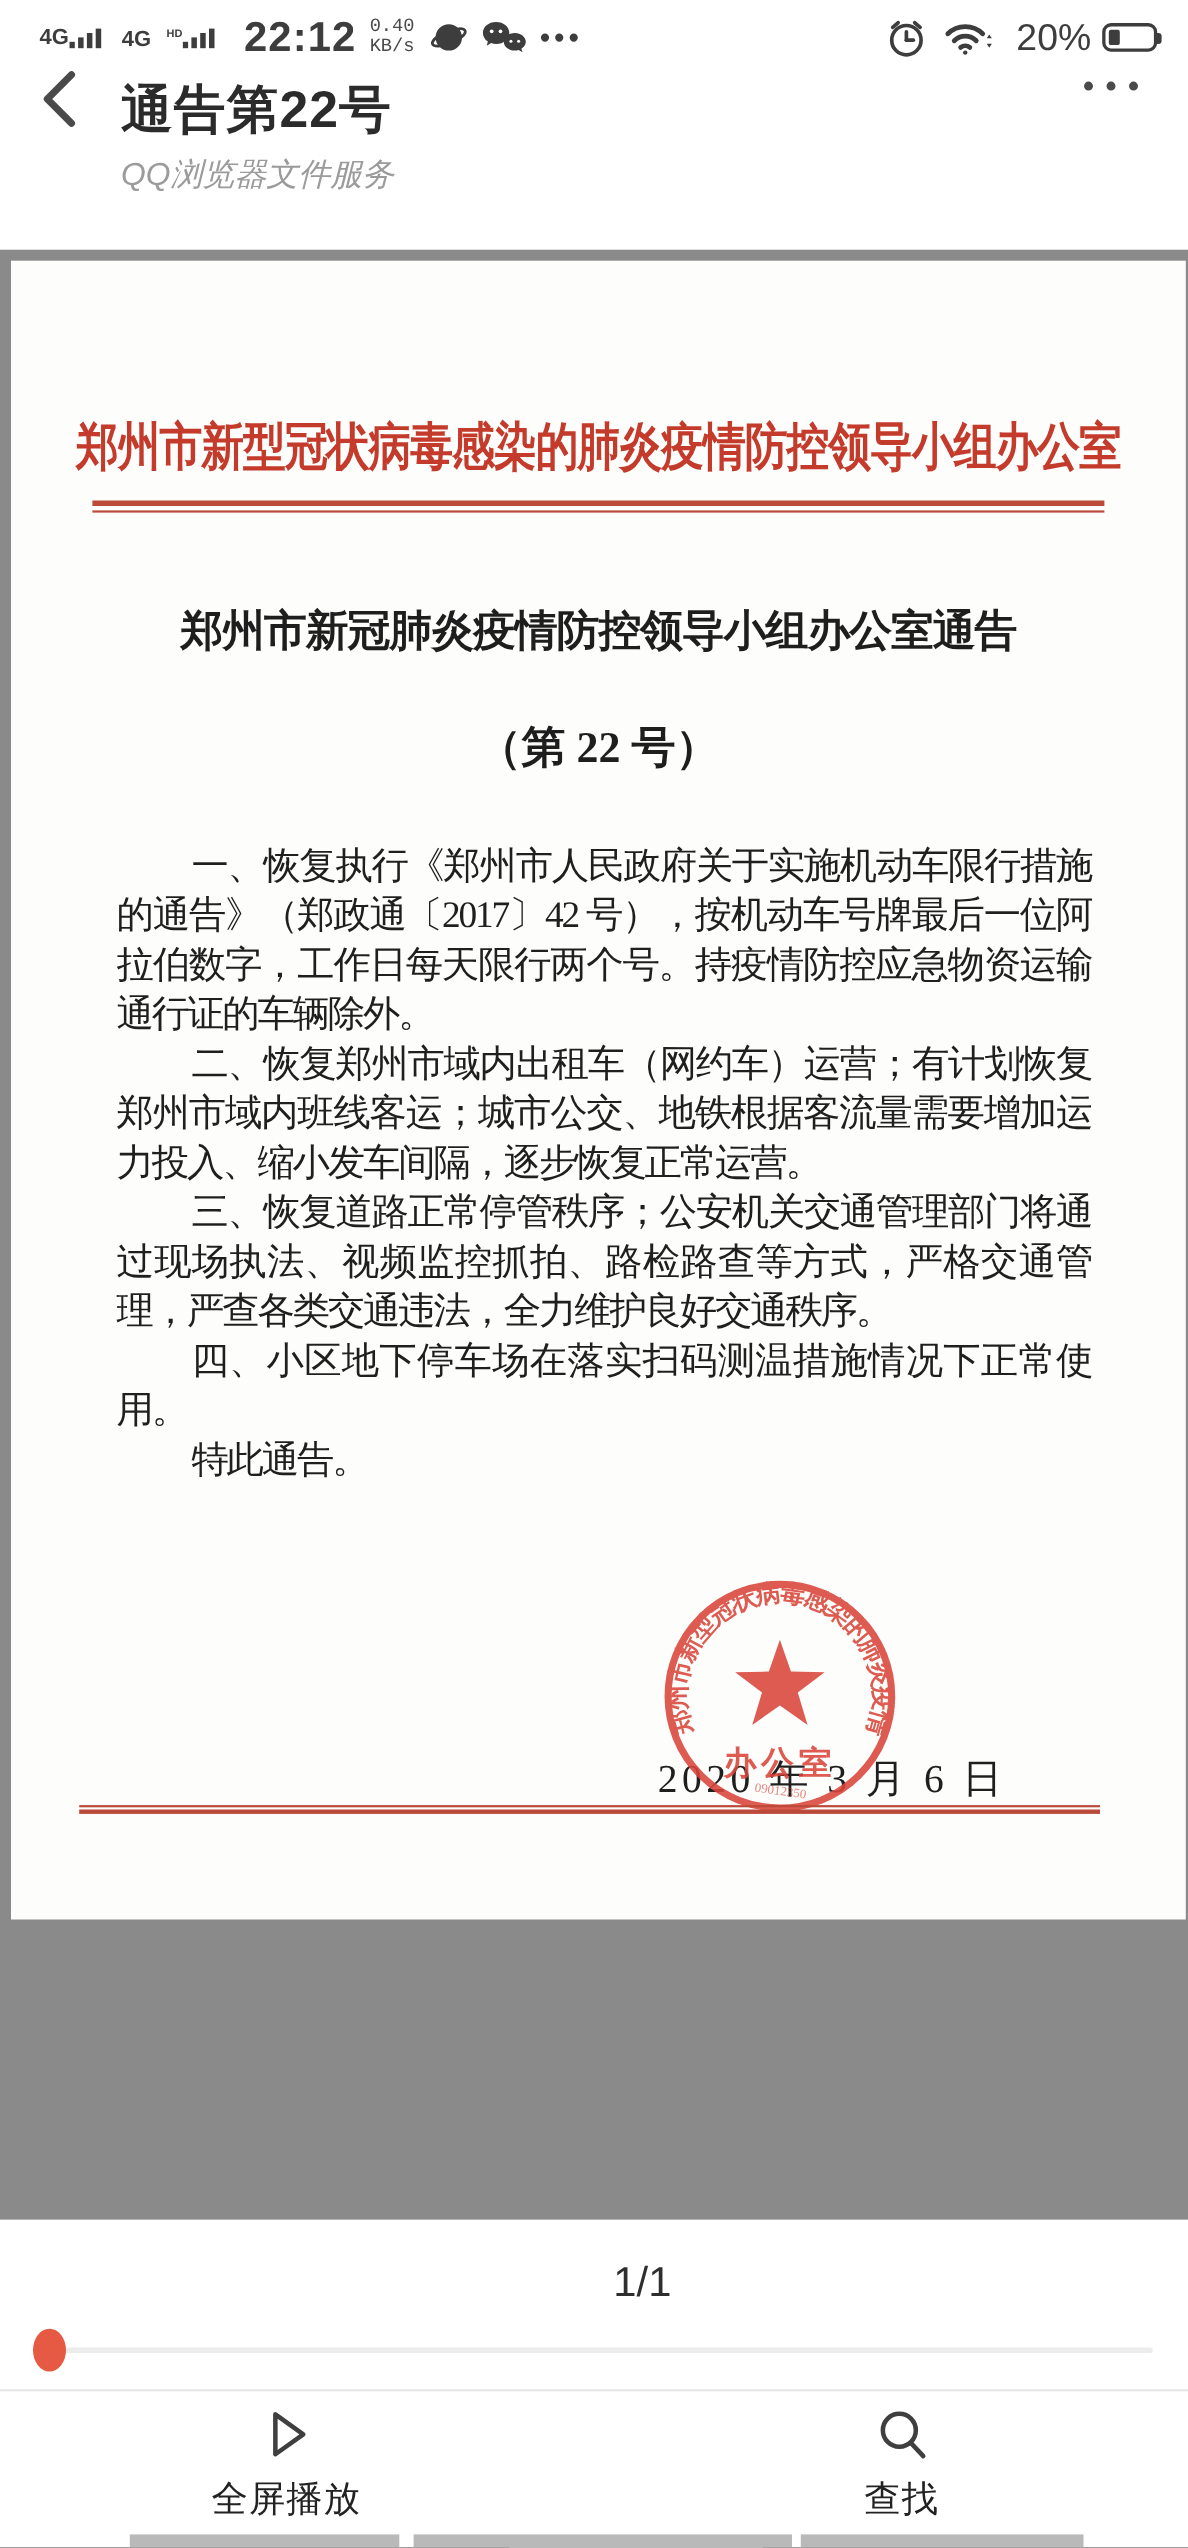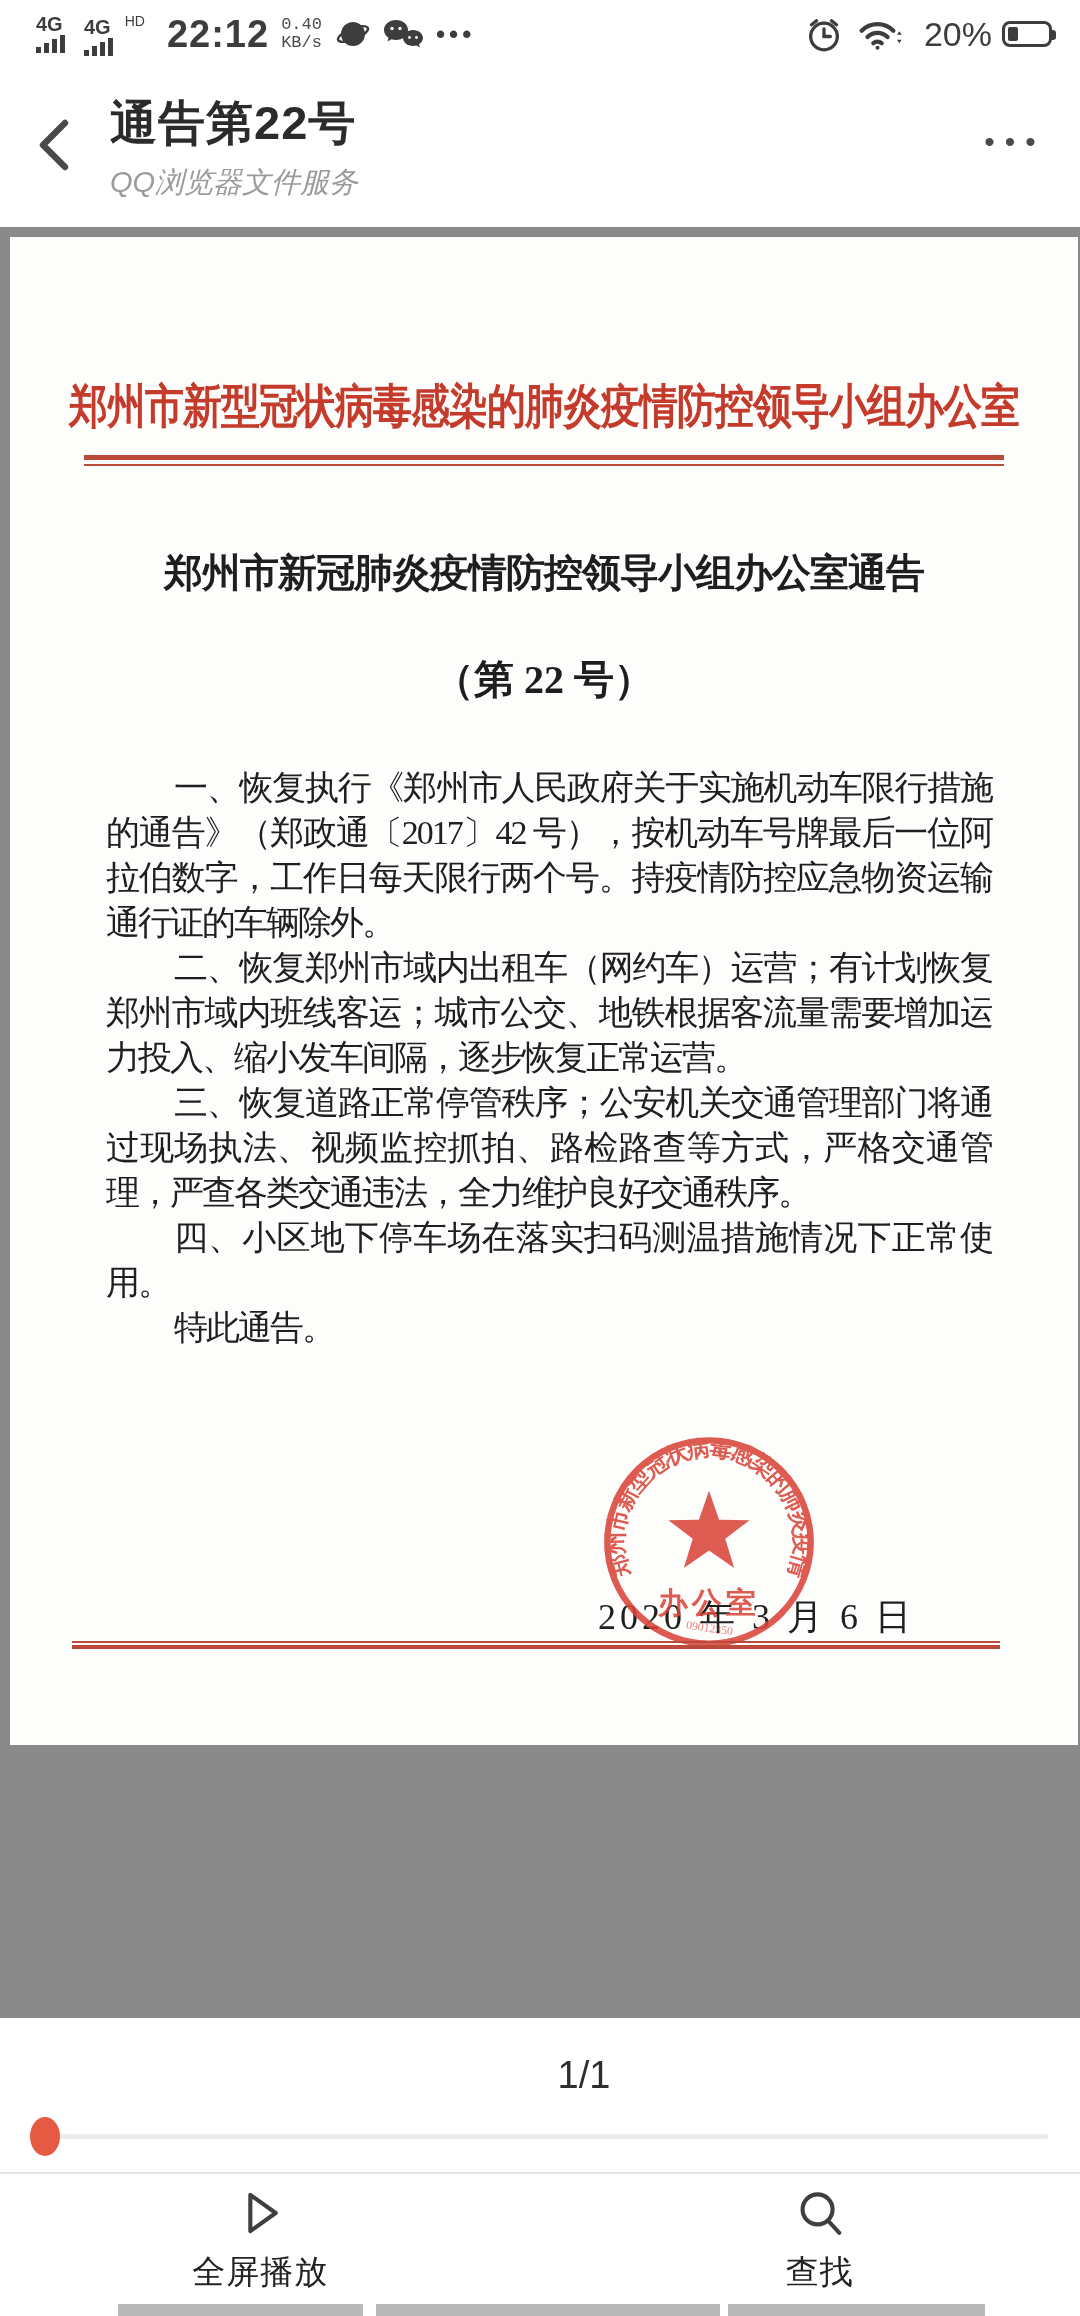--- a/index.html
+++ b/index.html
@@ -15,7 +15,7 @@
     display:flex; align-items:center; padding:6px 28px 0 36px;
     color:#3d3d3d;
   }
-  .sig{ display:flex; flex-direction:column; align-items:flex-start; margin-right:14px; }
+  .sig{ display:flex; flex-direction:row; align-items:center; margin-right:14px; }
   .sig .lbl{ font-size:20px; font-weight:bold; line-height:18px; letter-spacing:0; }
   .sig .lbl sup{ font-size:14px; font-weight:normal;padding-left:14px; }
   .sig svg{ display:block; }

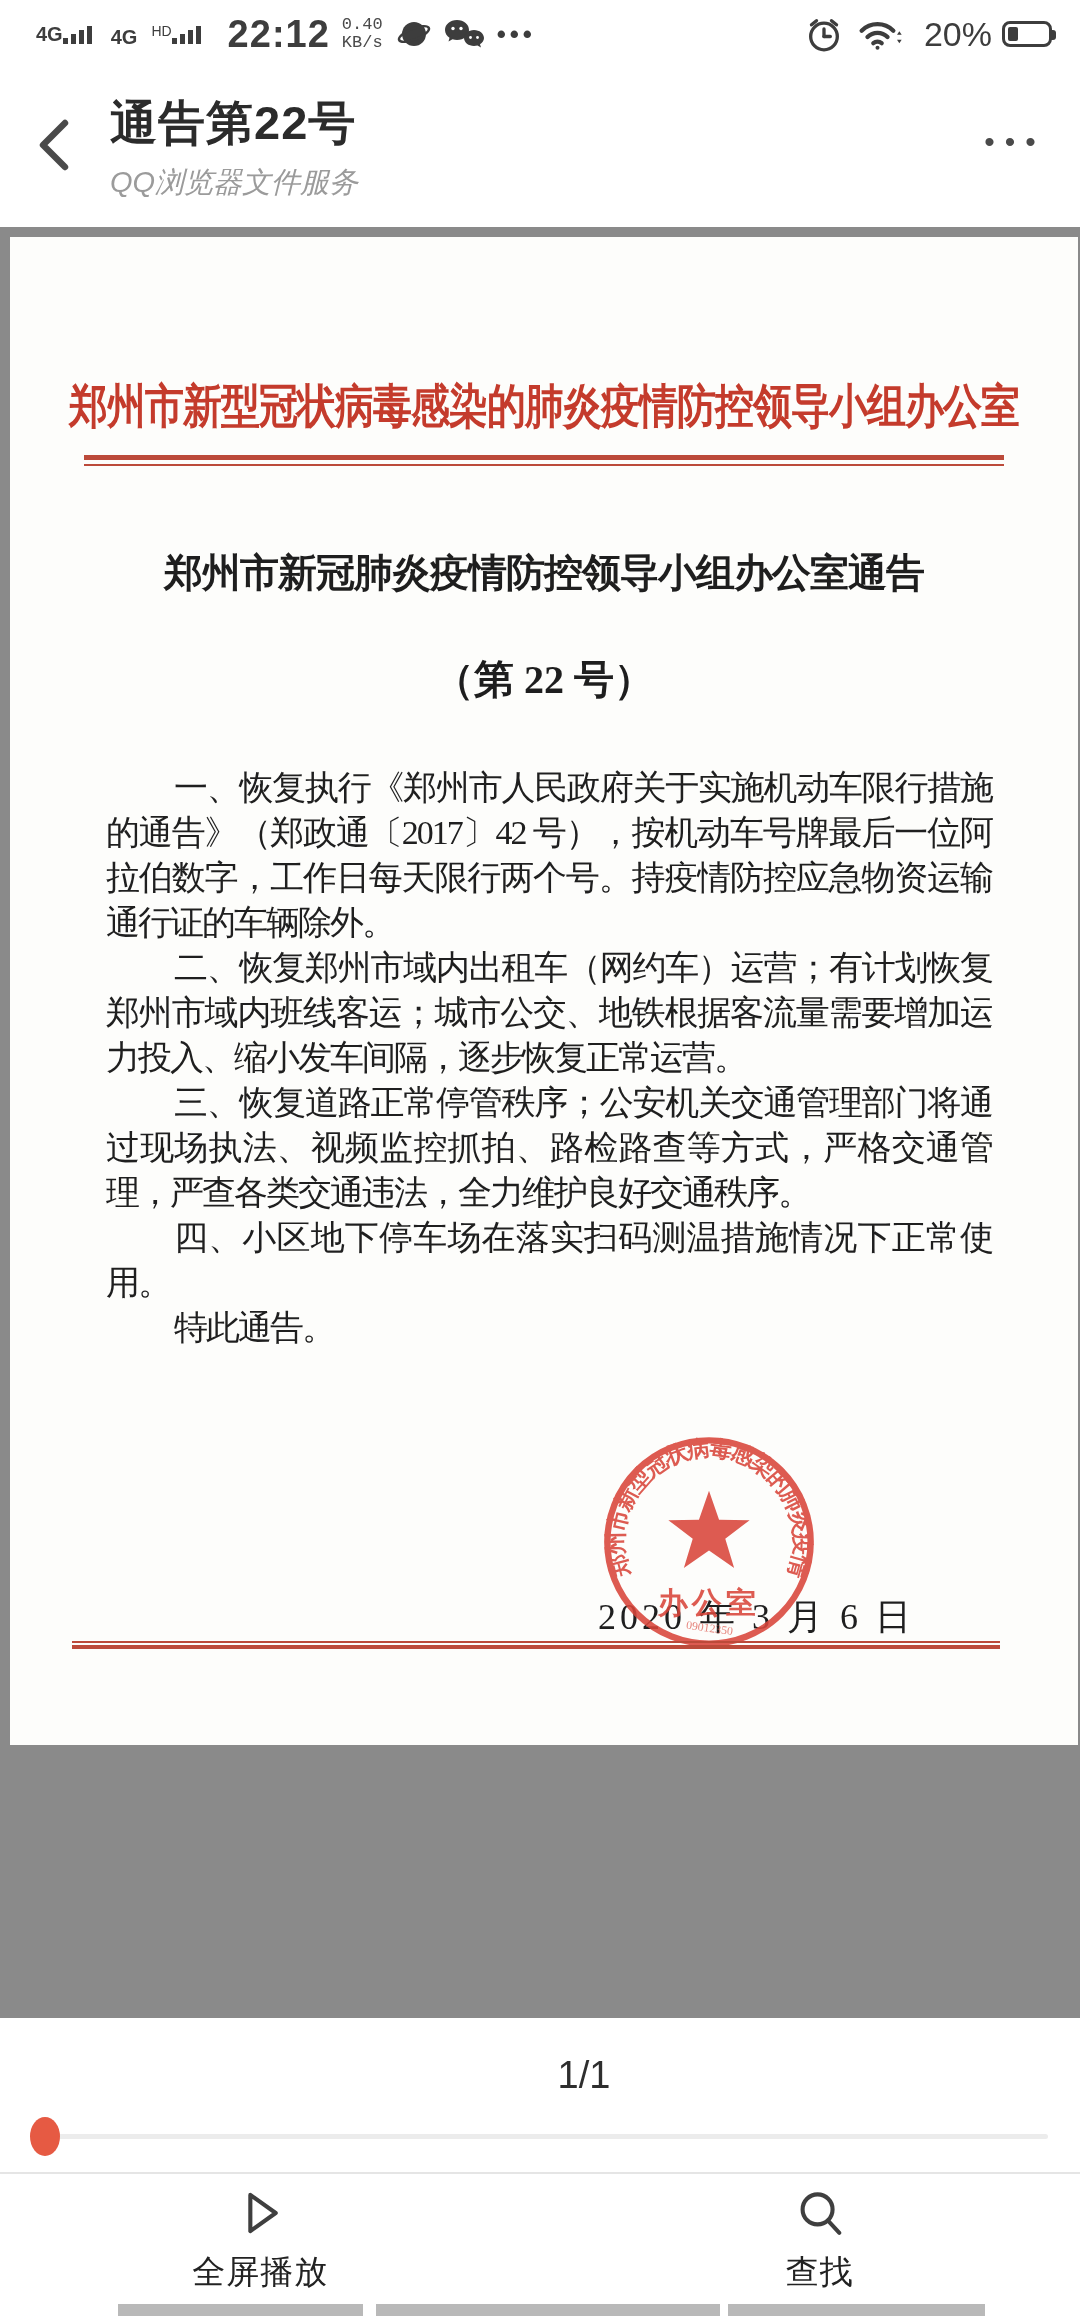--- a/index.html
+++ b/index.html
@@ -17,7 +17,7 @@
   }
   .sig{ display:flex; flex-direction:row; align-items:center; margin-right:14px; }
   .sig .lbl{ font-size:20px; font-weight:bold; line-height:18px; letter-spacing:0; }
-  .sig .lbl sup{ font-size:14px; font-weight:normal;padding-left:14px; }
+  .sig .lbl sup{ font-size:10px; font-weight:bold;padding-left:14px; }
   .sig svg{ display:block; }
   .time{ font-size:38px; font-weight:bold; margin:0 12px 0 8px; letter-spacing:1px; }
   .speed{ font-size:17px; line-height:18px; margin-right:14px; color:#4a4a4a;font-family:Liberation Mono, monospace; }

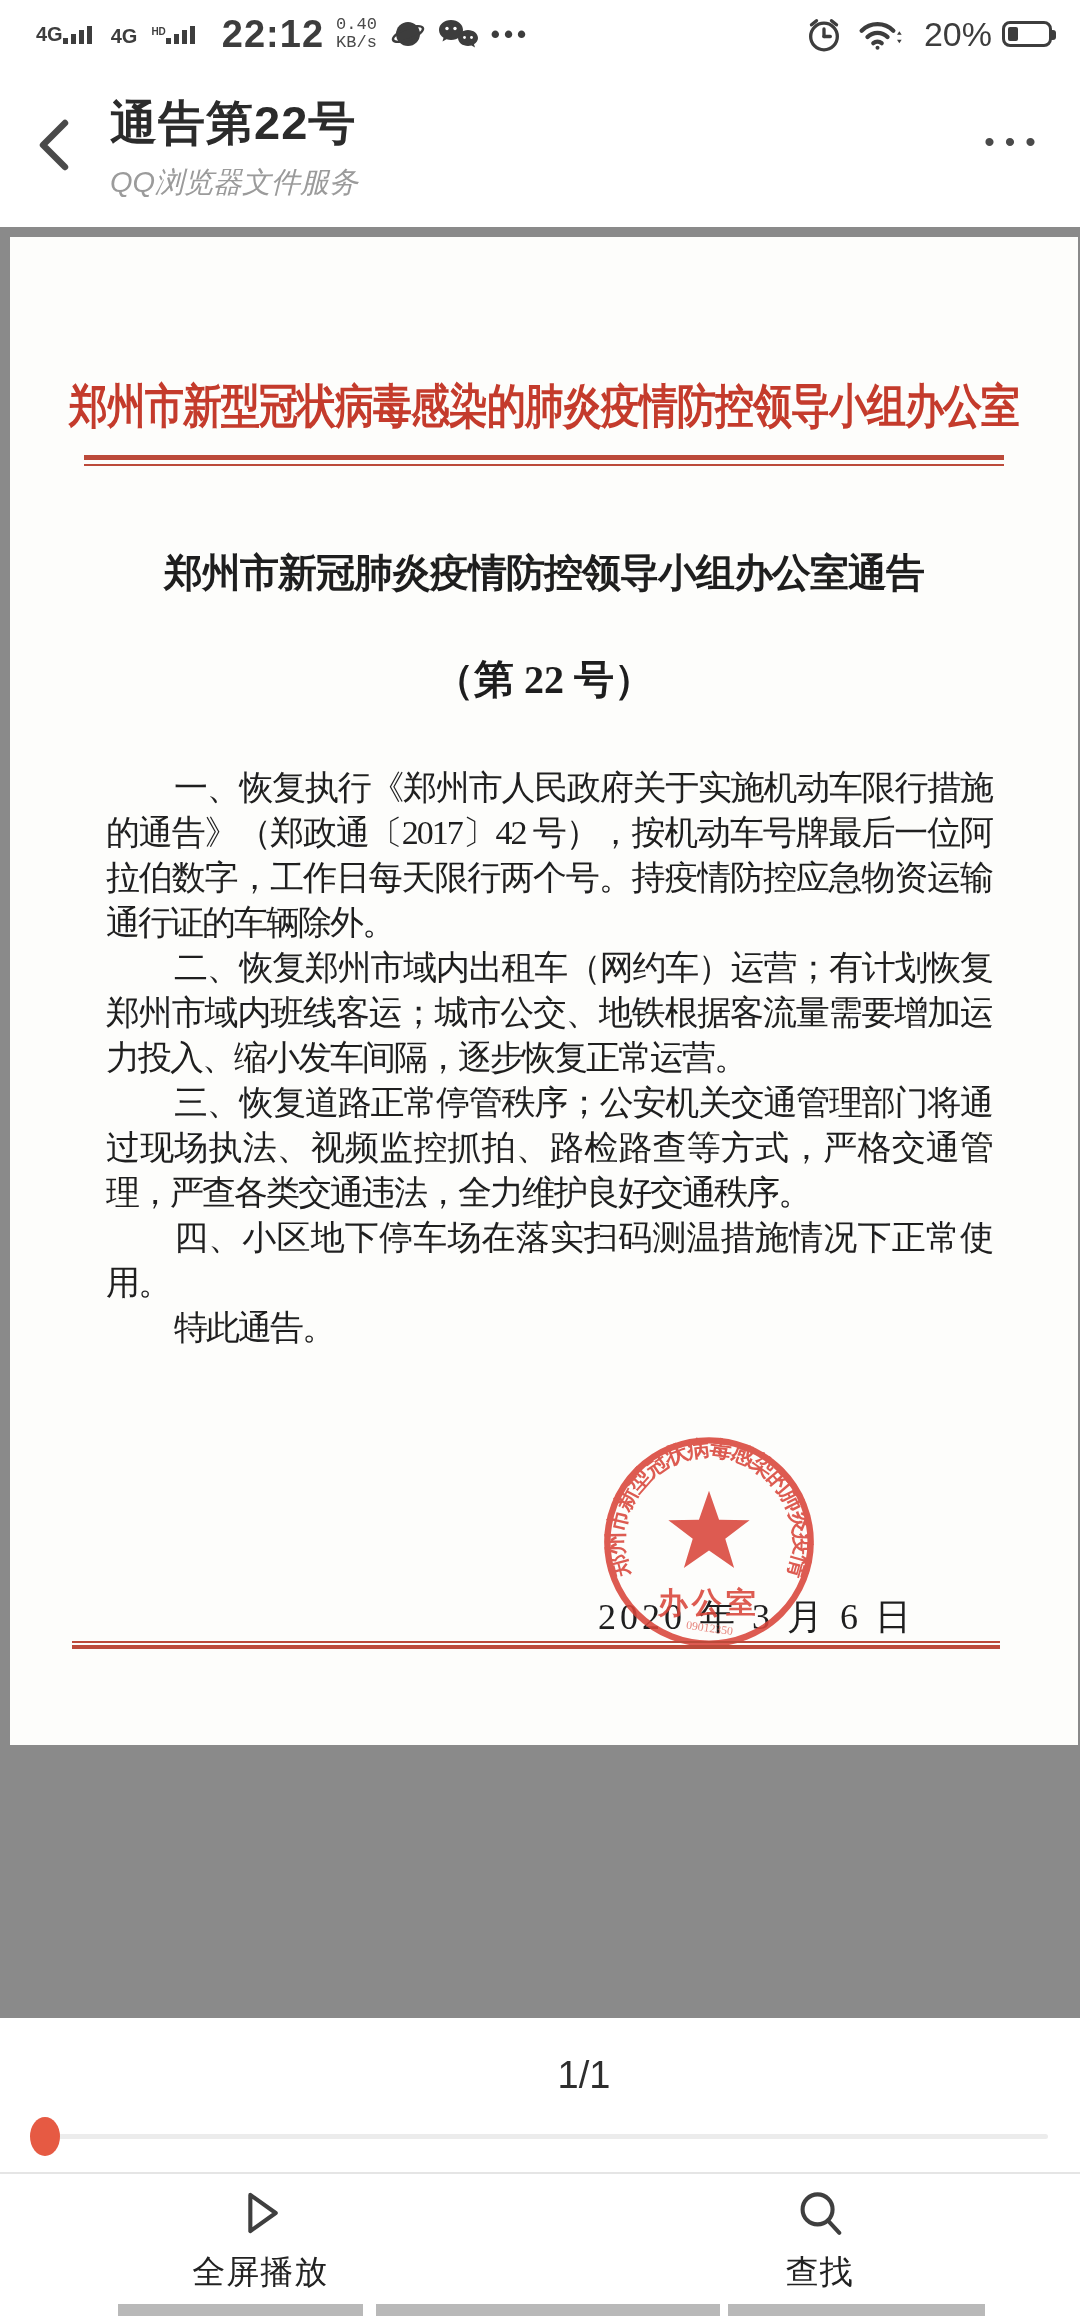--- a/index.html
+++ b/index.html
@@ -30,7 +30,7 @@
   
   .app-header{
     position:absolute; top:62px; left:0; width:1080px; height:165px;
-    background:#fff; display:flex; align-items:center;
+    background:#fff; display:flex; align-items:flex-start;
   }
   .back-btn{ width:110px; display:flex; justify-content:center; align-items:center; }
   .hdr-text{ flex:1; padding-top:6px; }

